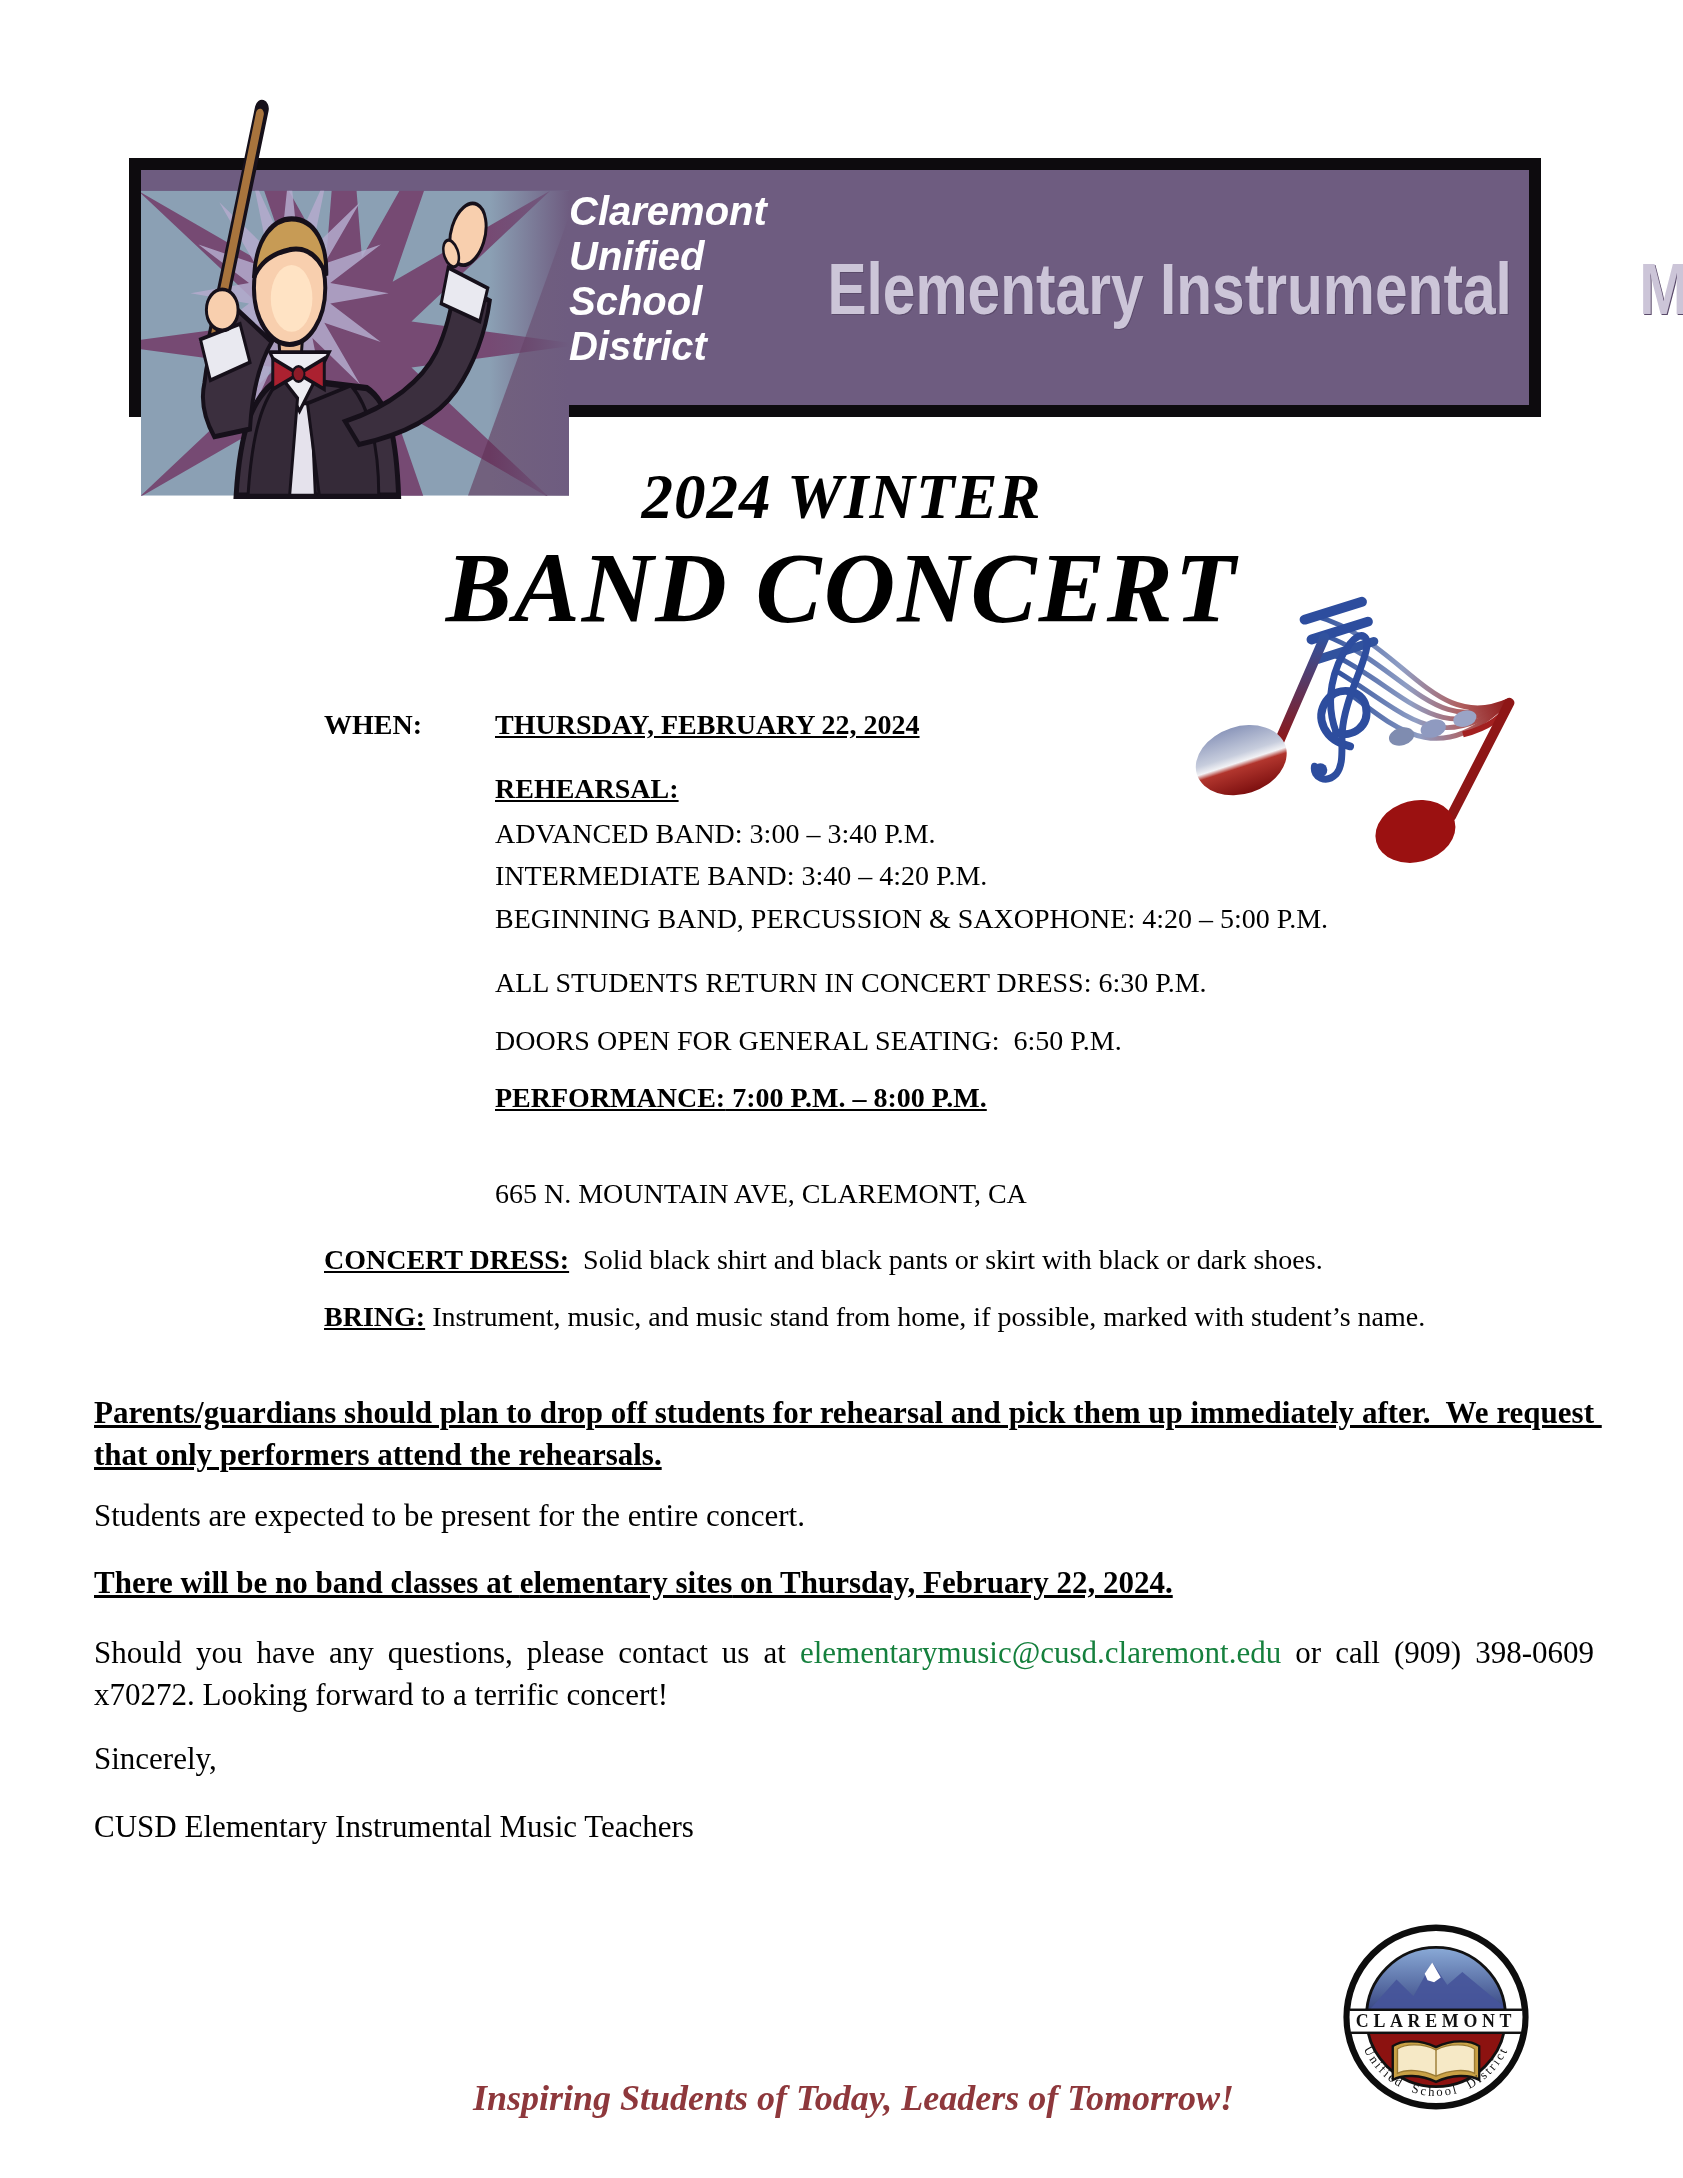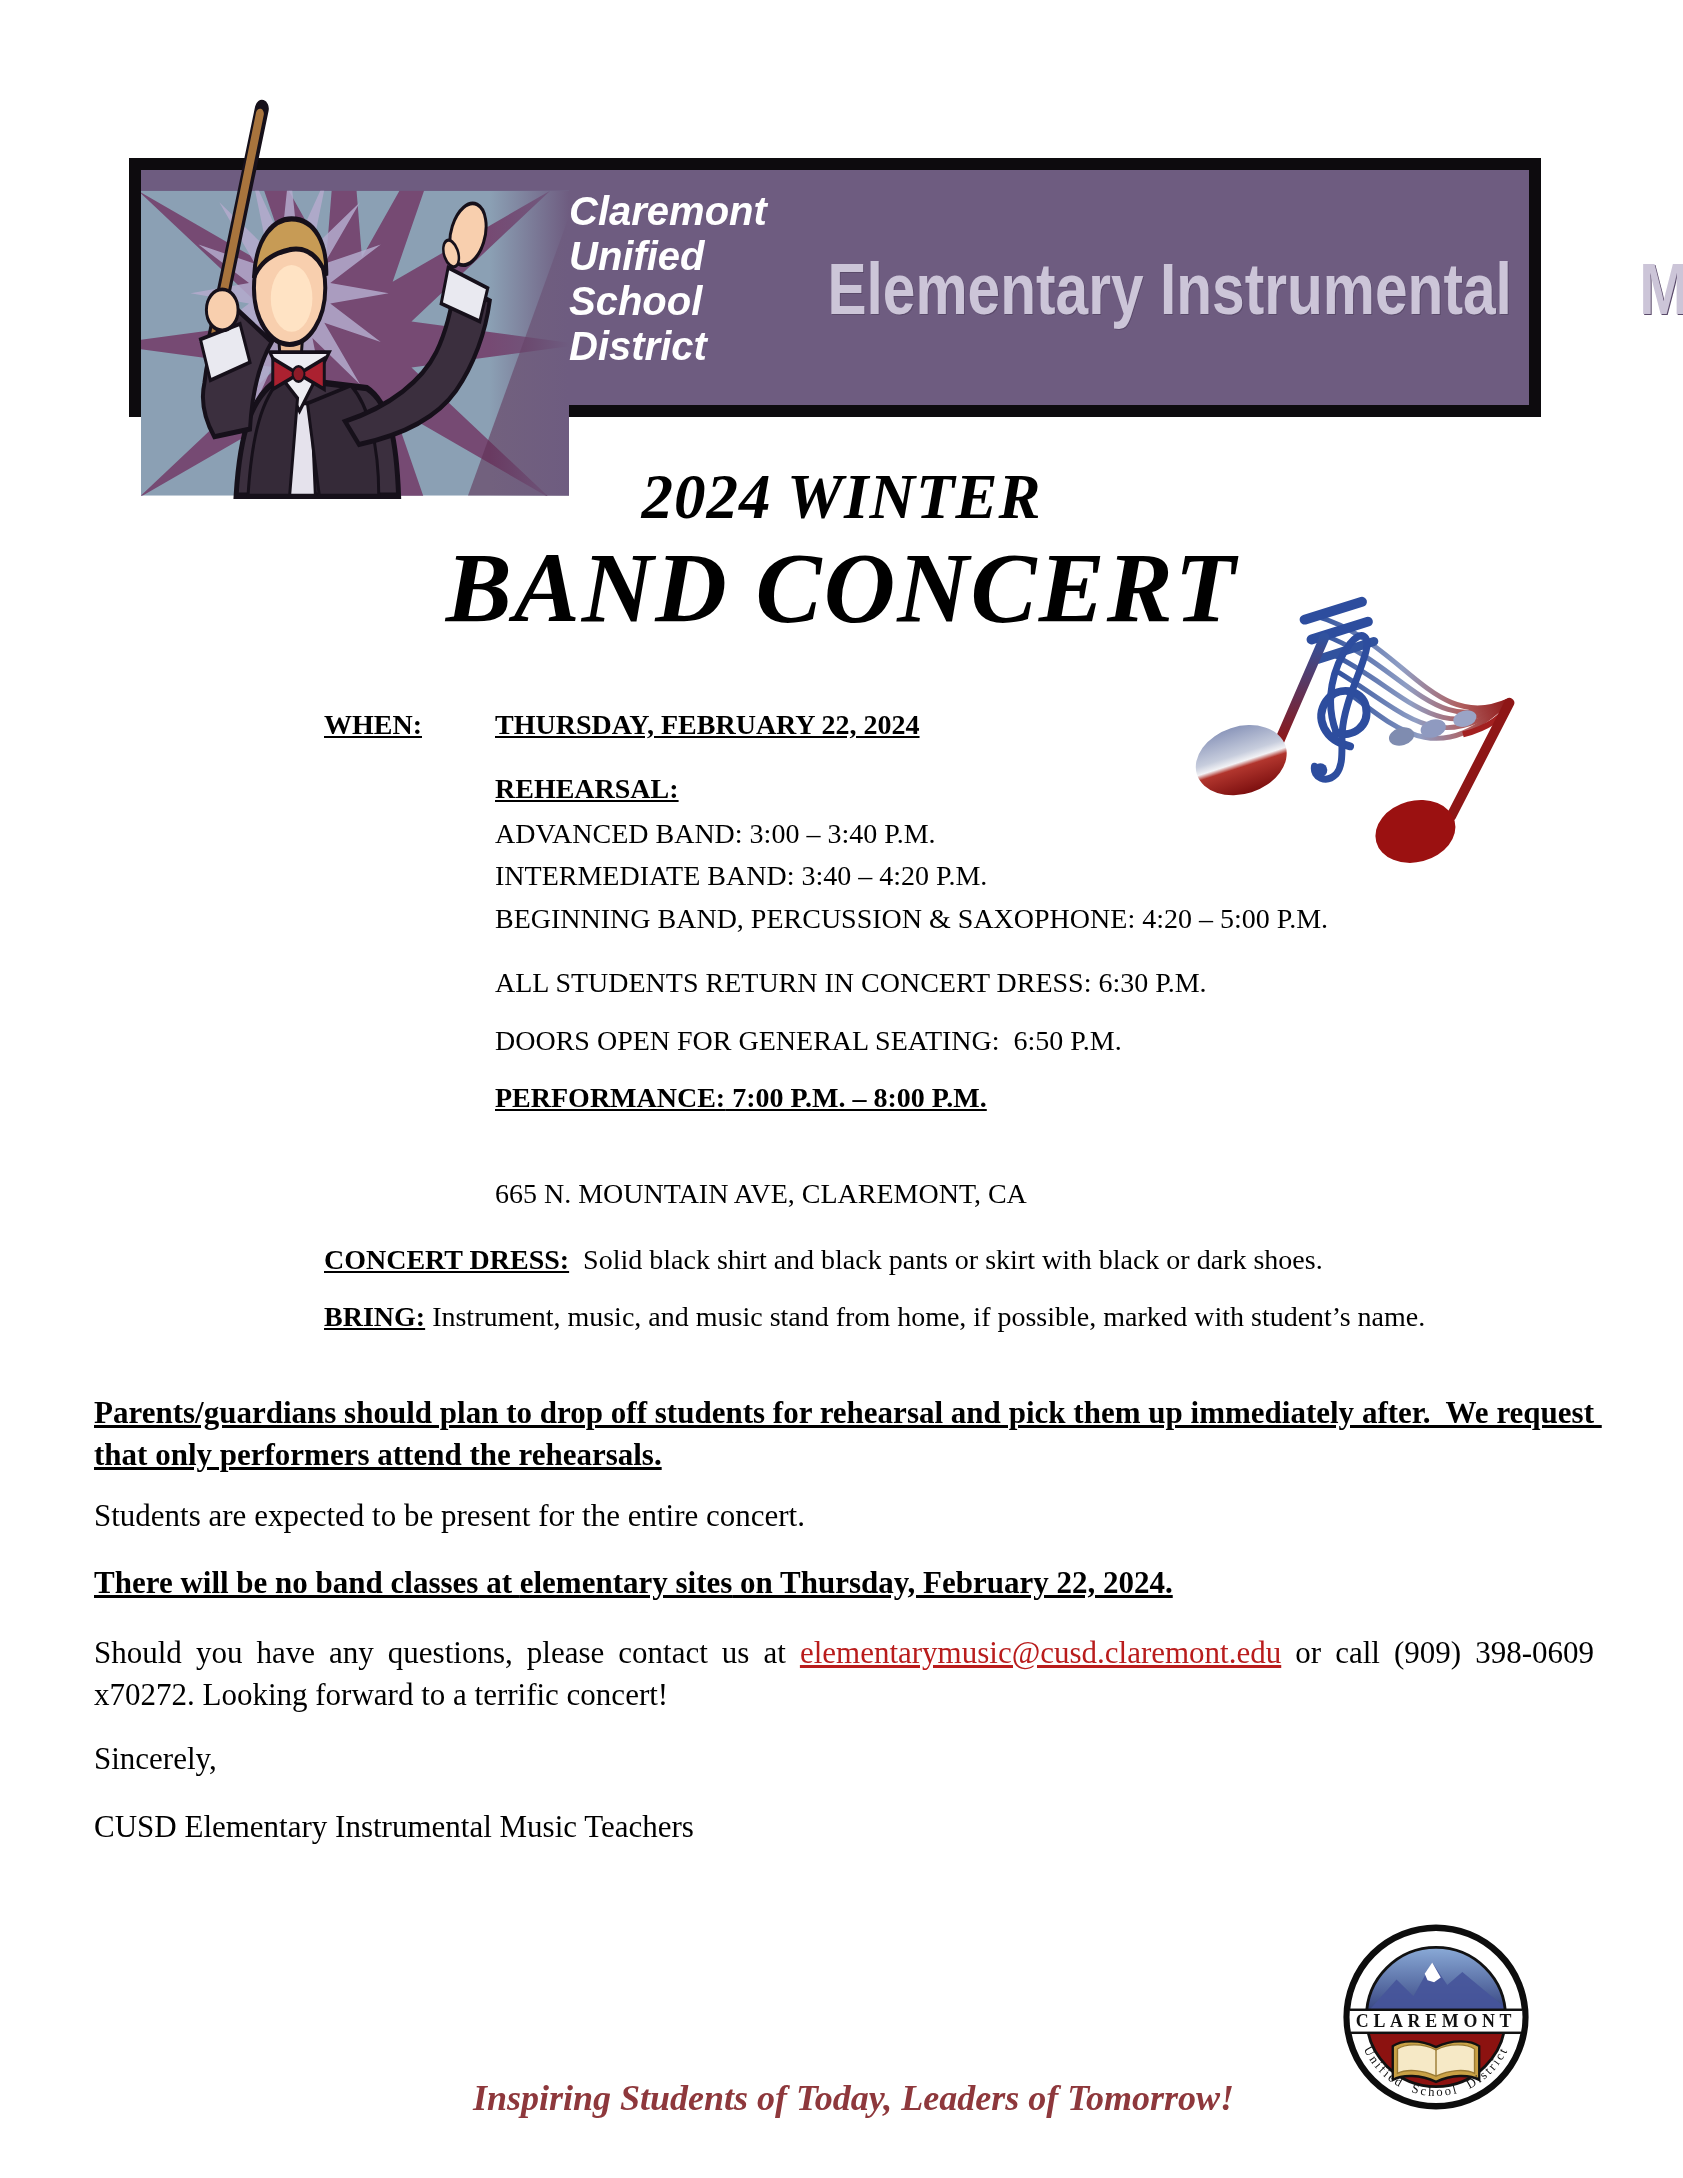--- a/index.html
+++ b/index.html
@@ -42,7 +42,7 @@
   .details{position:absolute;left:324px;top:709px;width:1168px;height:644px;font-size:28px;}
   .d-line{position:absolute;white-space:pre;}
   .ind{left:171px;}
-  .lab{display:inline-block;width:171px;font-weight:bold;text-decoration:underline;}
+  .lab{display:inline-block;width:171px;font-weight:bold;}
   .b{font-weight:bold;text-decoration:underline;}
   .u{text-decoration:underline;}
   

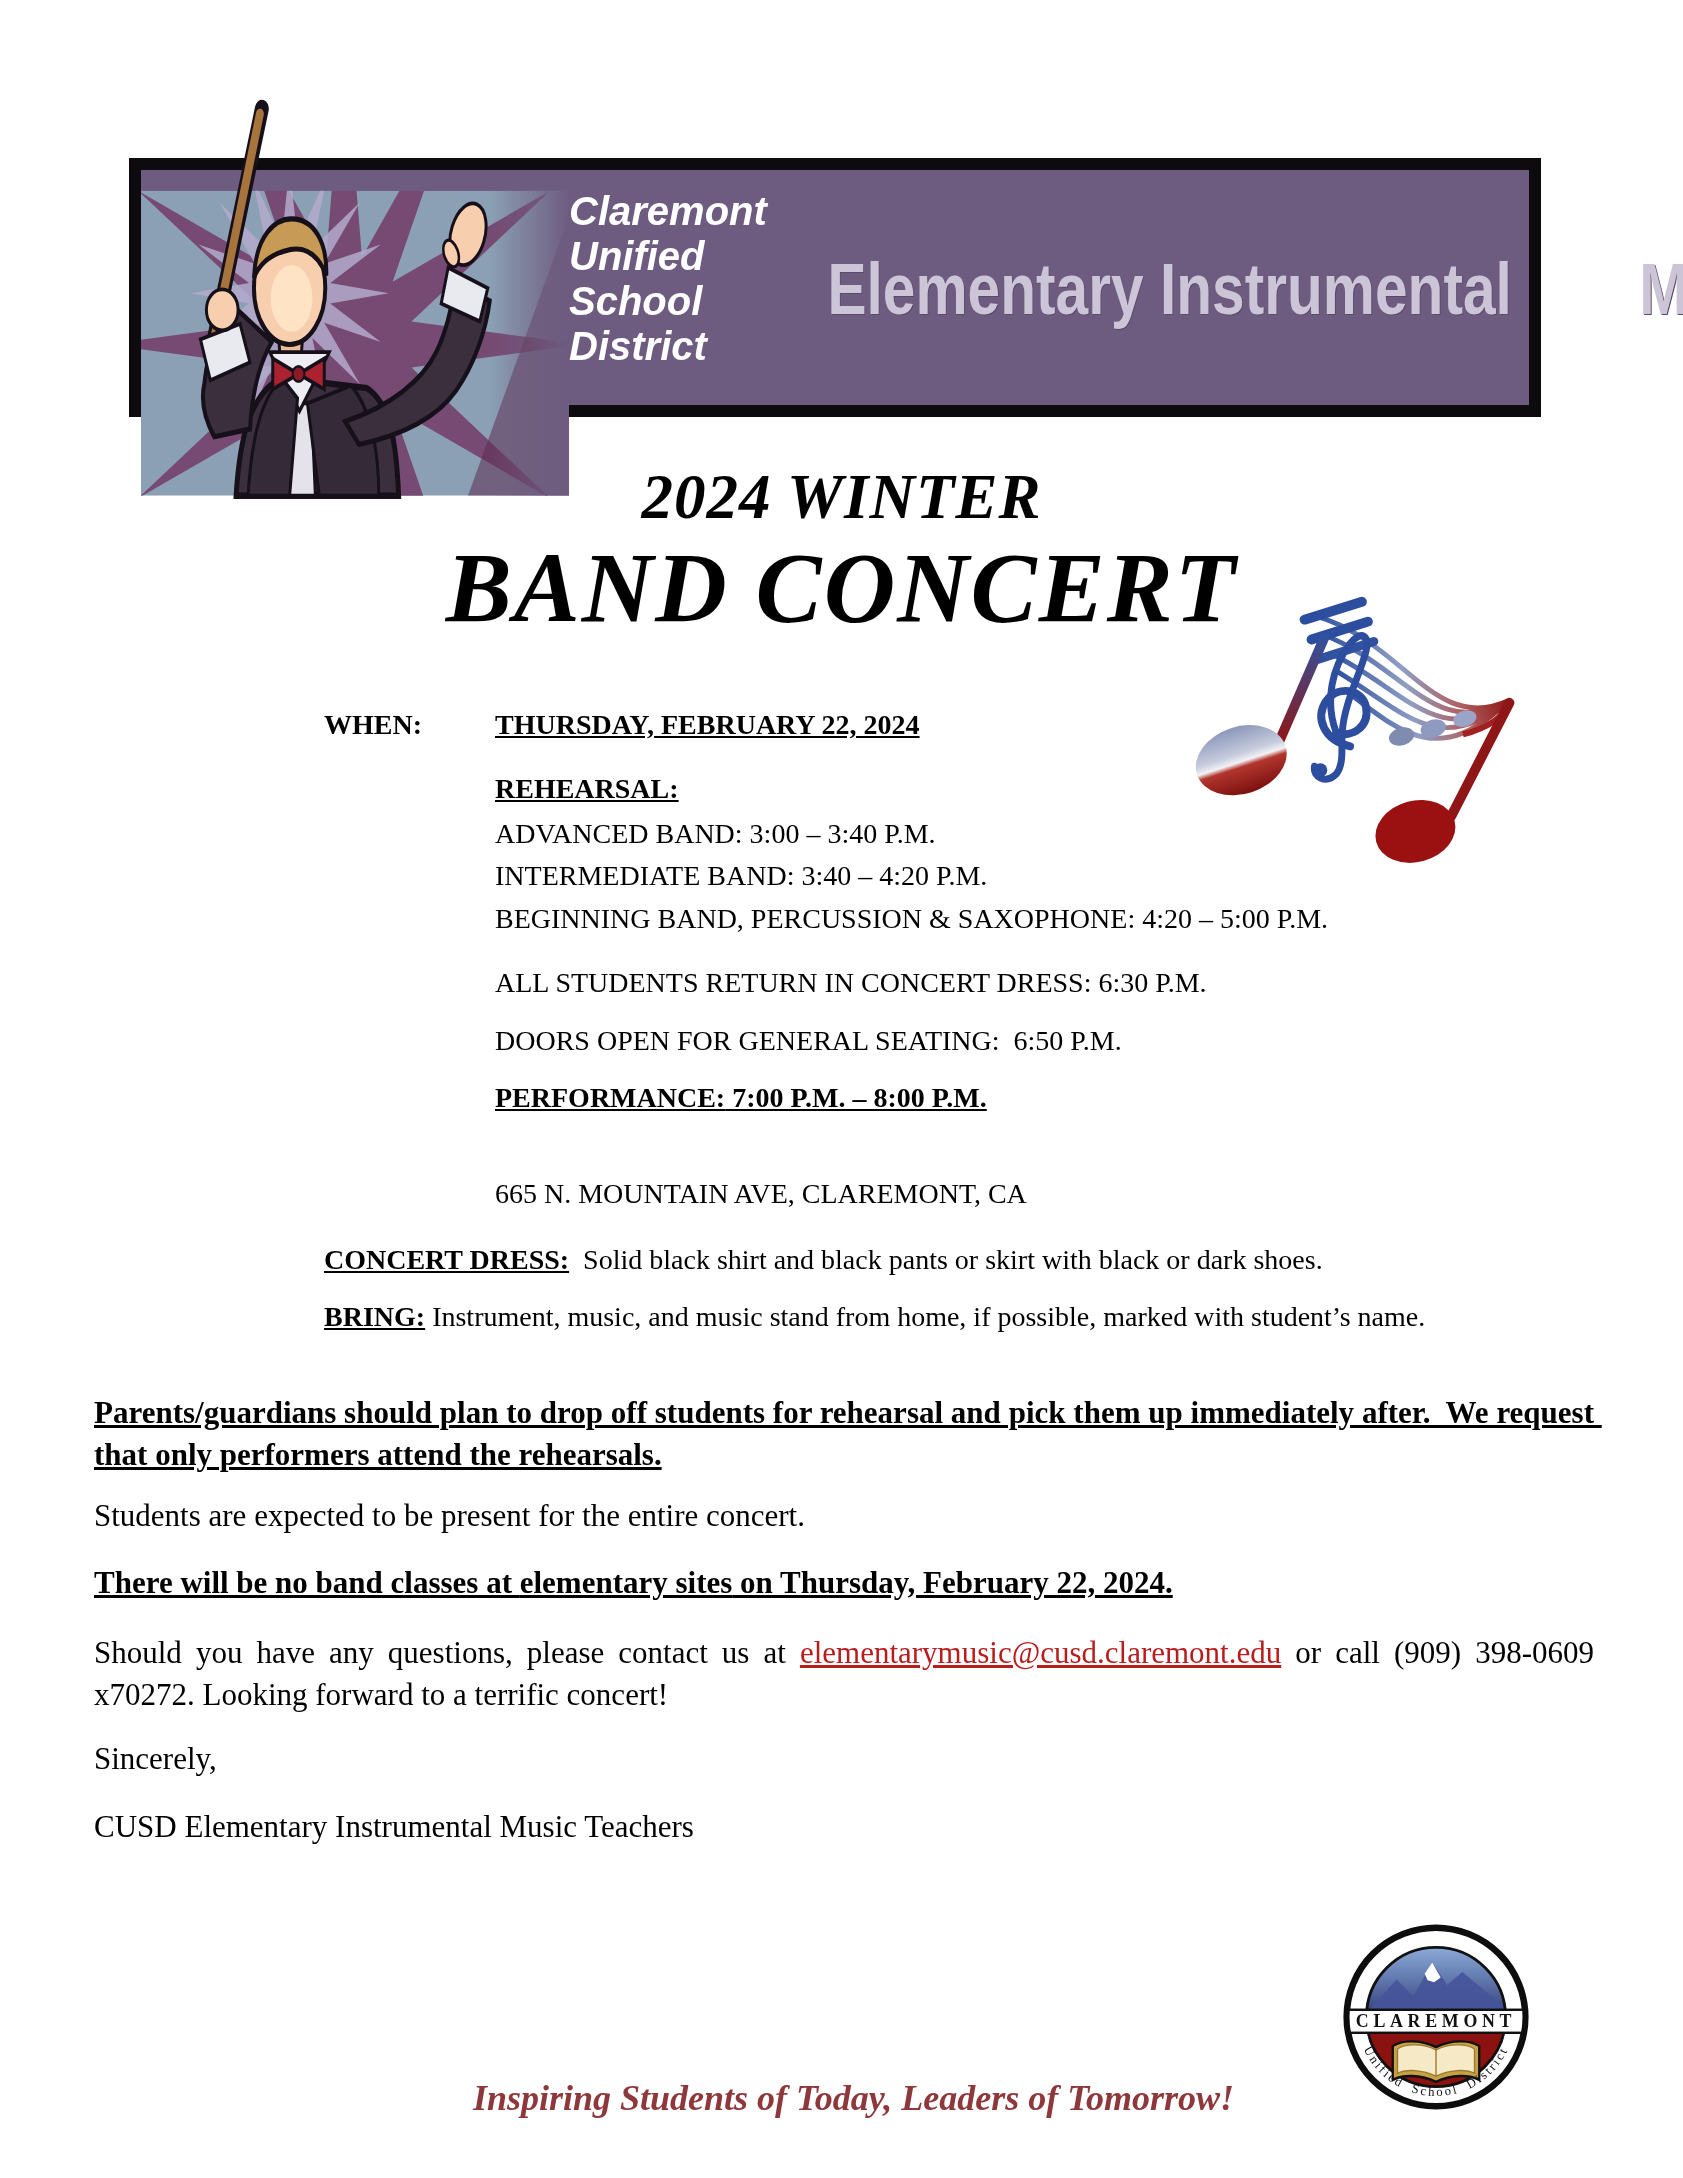--- a/index.html
+++ b/index.html
@@ -51,7 +51,7 @@
     white-space:pre-wrap;
   }
   .j{text-align:justify;}
-  a.email-link{color:#b91c1c;text-decoration:underline;cursor:pointer;}
+  a.email-link{color:#15803d;cursor:pointer;}
   
   .logo{position:absolute;left:1342px;top:1923px;width:188px;height:188px;}
   .motto{

